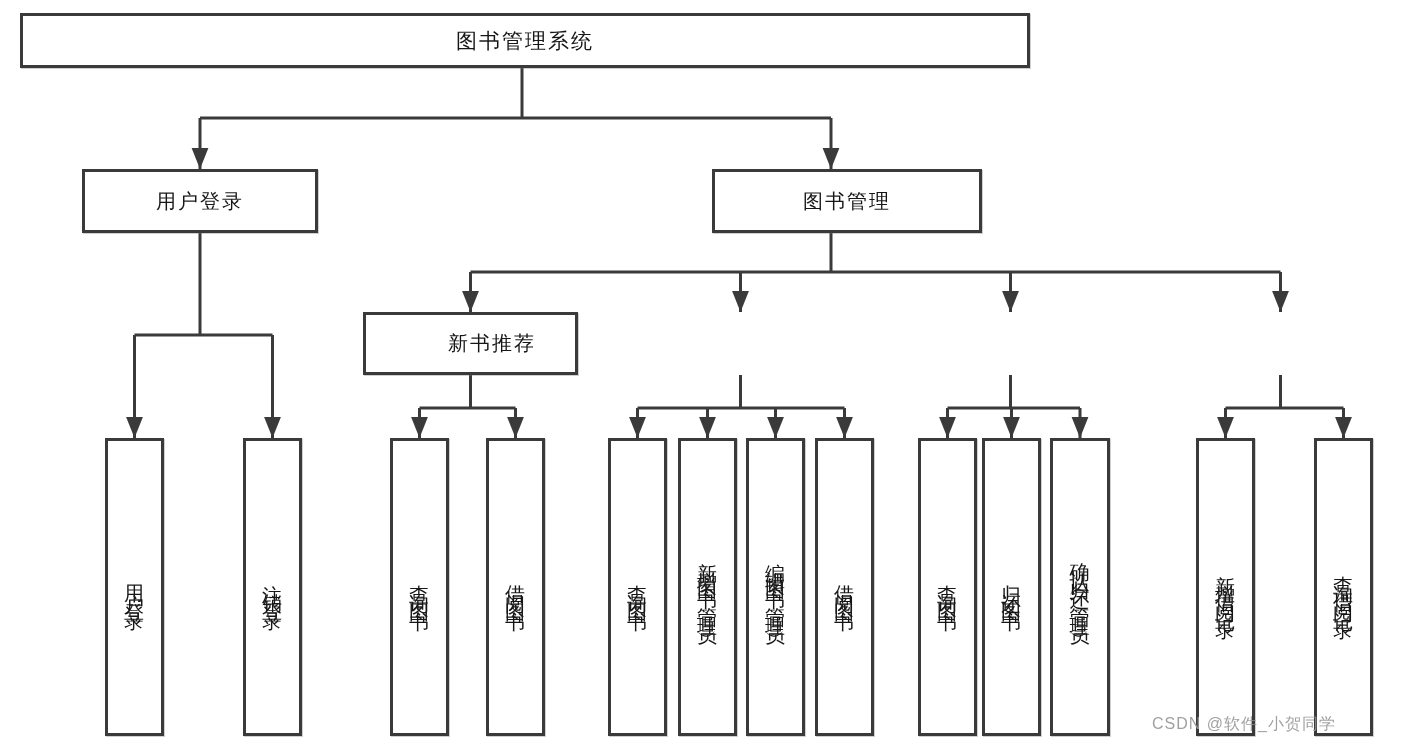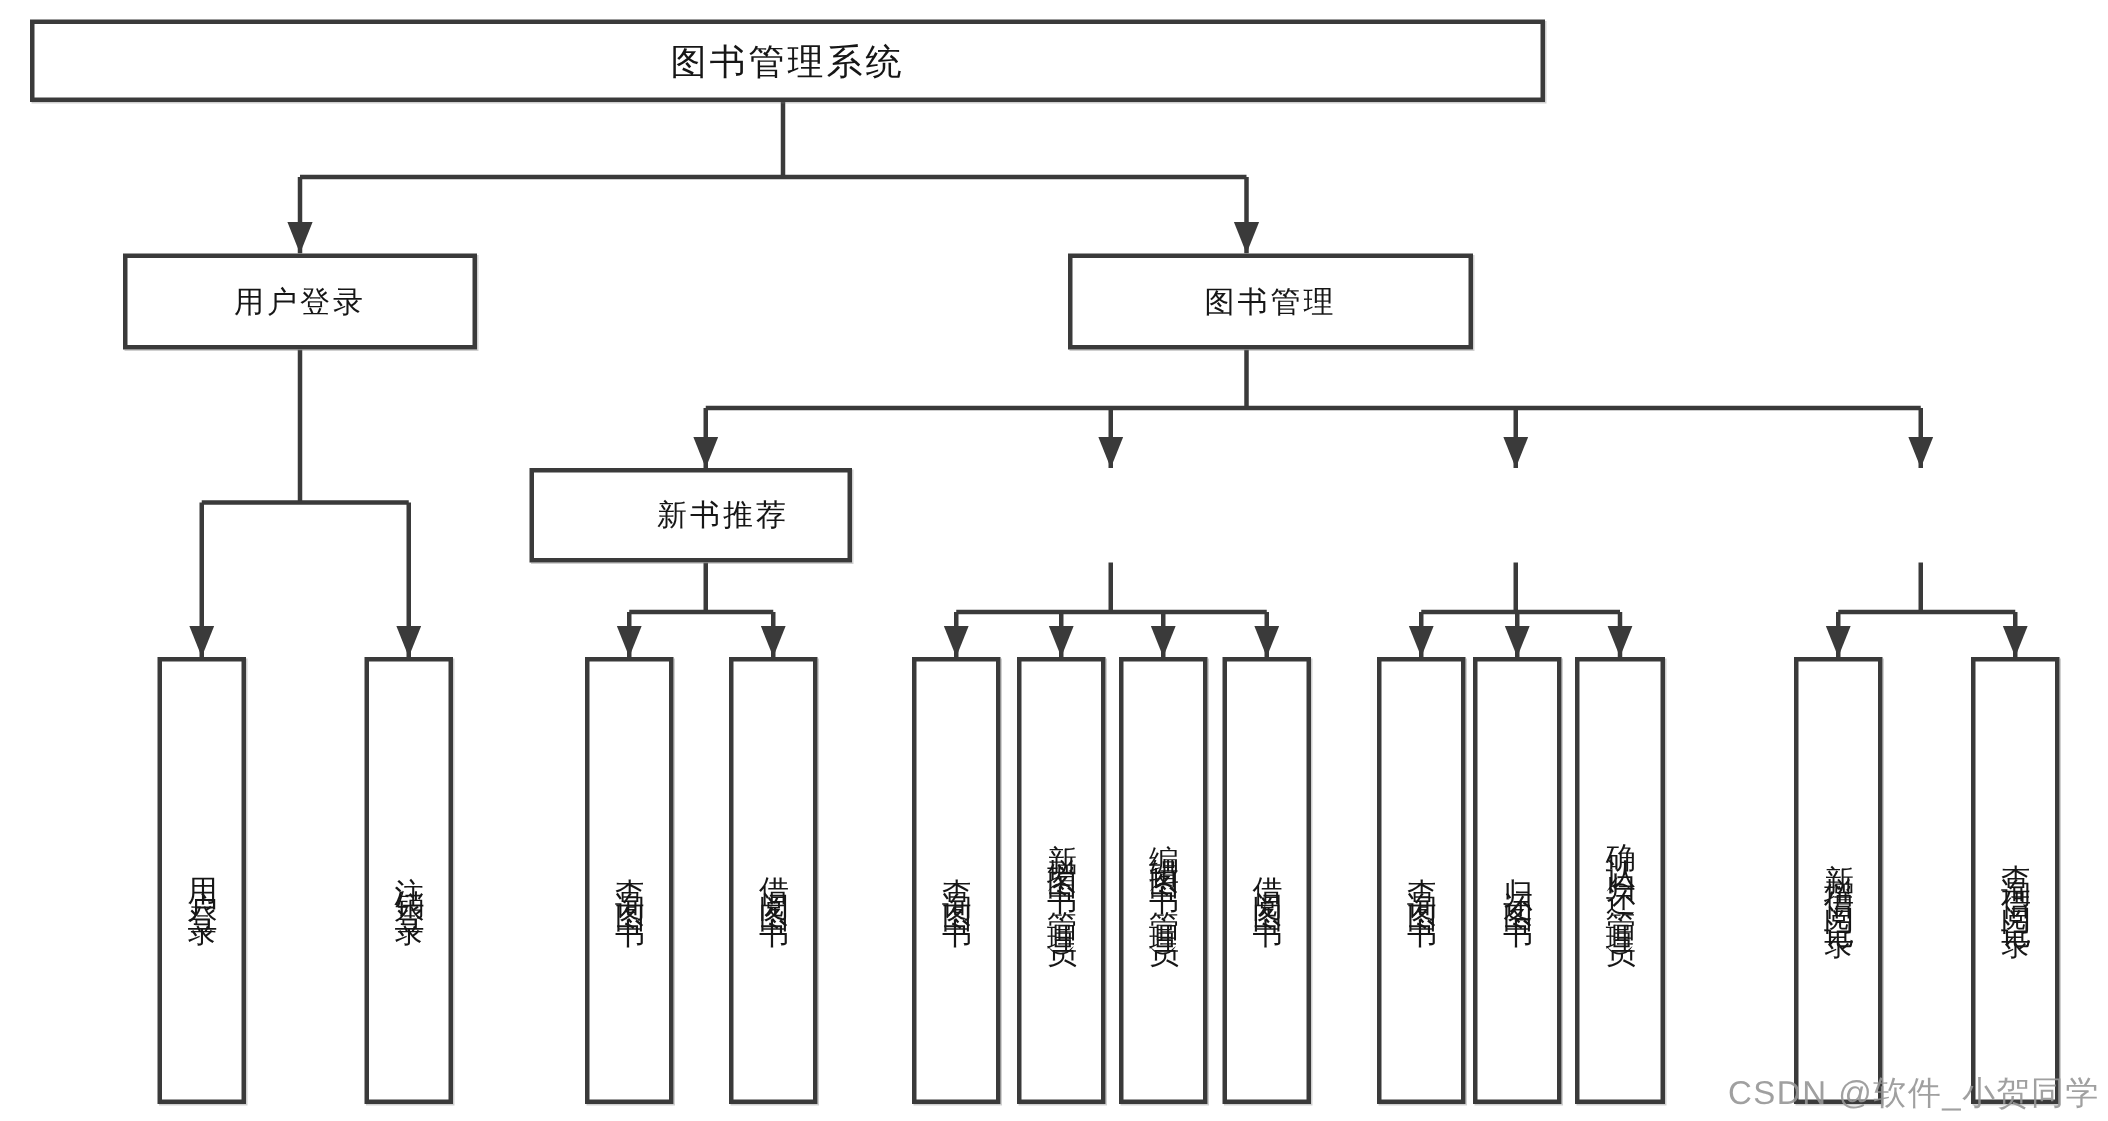--- a/index.html
+++ b/index.html
@@ -44,7 +44,7 @@
   }
   .root {
     left: 20px; top: 13px; width: 1010px; height: 55px;
-    font-size: 24px;
+    font-size: 21px;
   }
   .l2a { left: 82px;  top: 169px; width: 236px; height: 64px; }
   .l2b { left: 712px; top: 169px; width: 270px; height: 64px; }

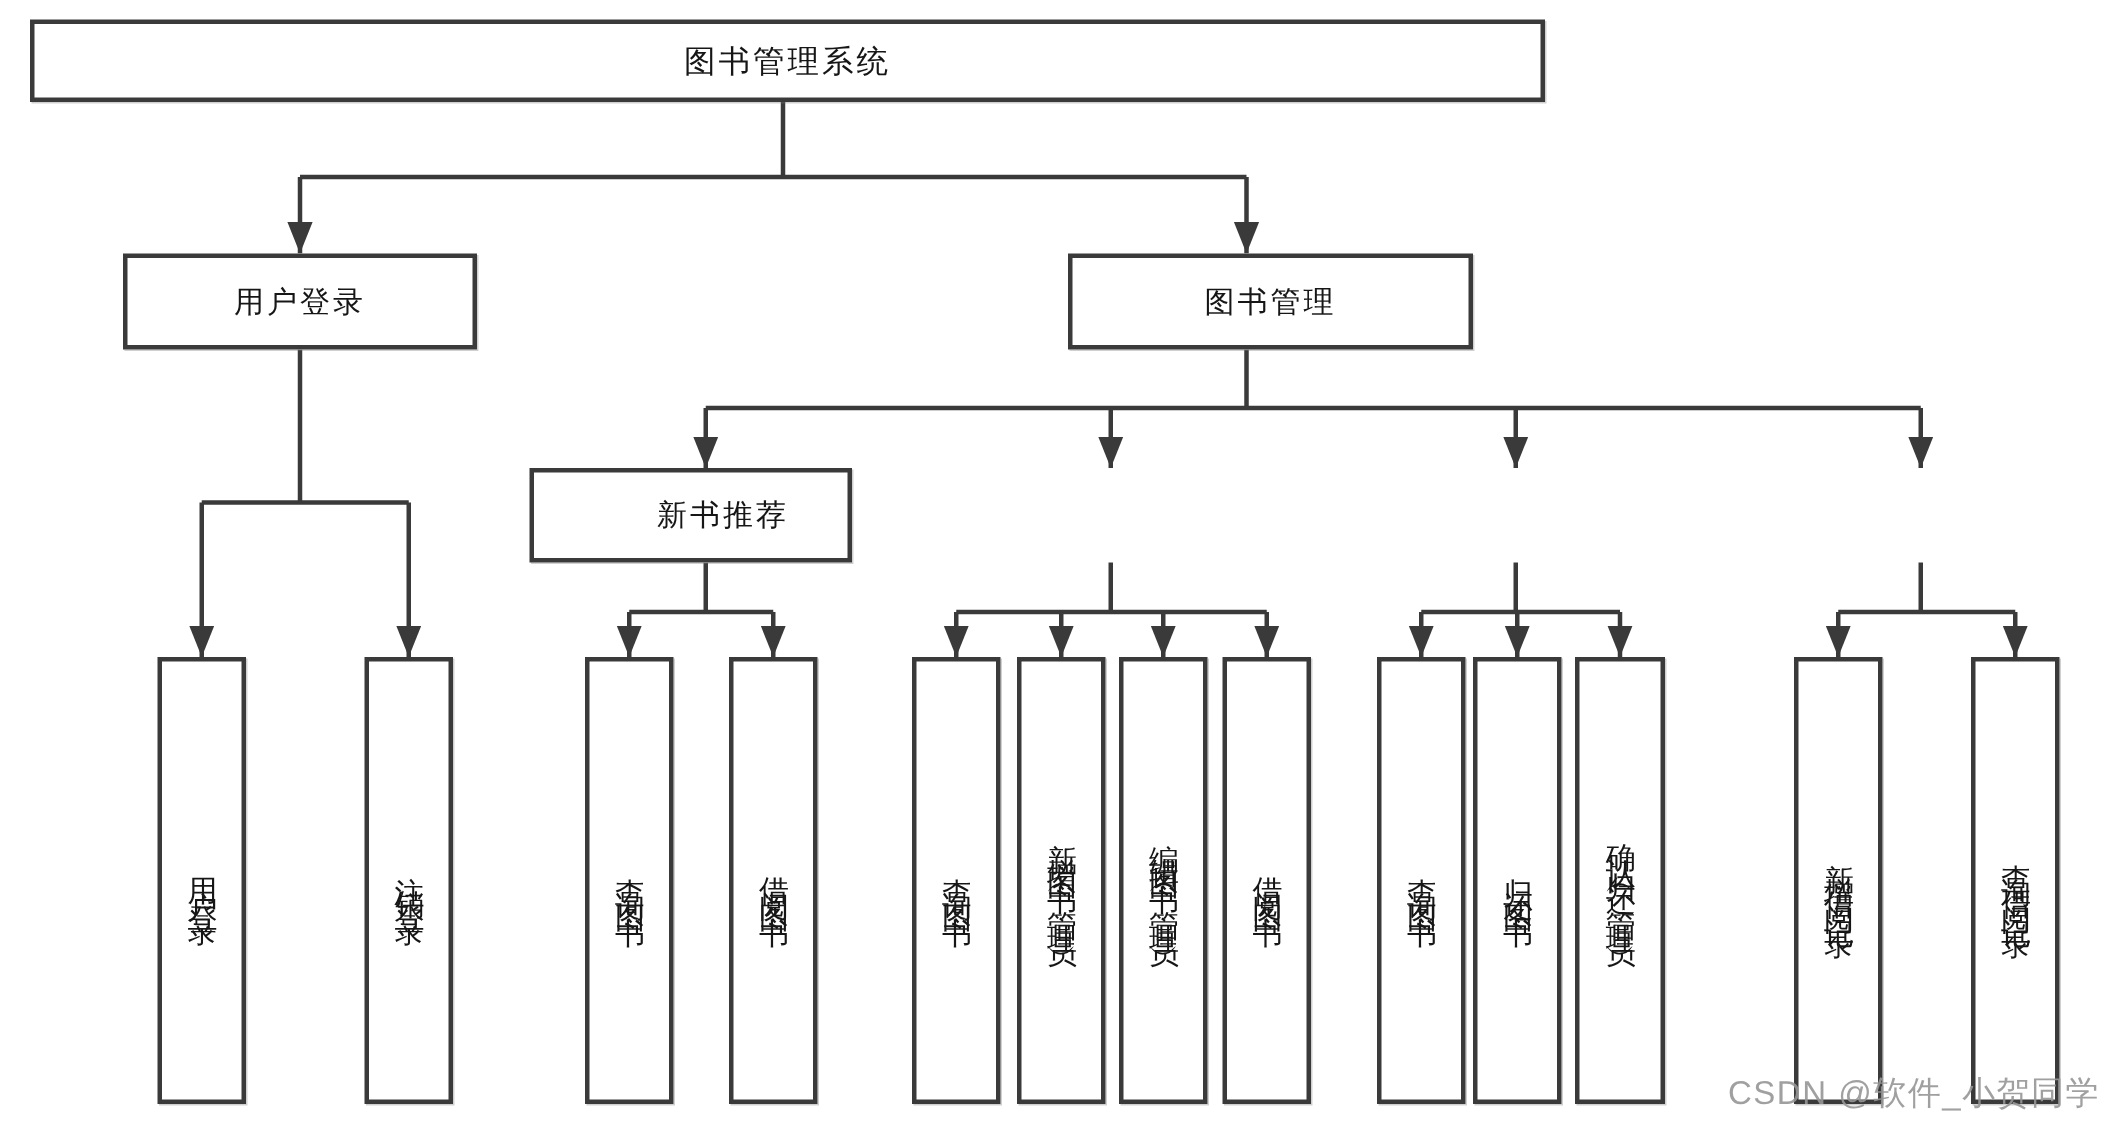--- a/index.html
+++ b/index.html
@@ -49,7 +49,7 @@
   .l2a { left: 82px;  top: 169px; width: 236px; height: 64px; }
   .l2b { left: 712px; top: 169px; width: 270px; height: 64px; }
   .l3 { top: 312px; width: 215px; height: 63px; }
-  .l3a { left: 353px; padding-left: 43px; }
+  .l3a { left: 363px; padding-left: 43px; }
   .l3b { left: 633px; }
   .l3c { left: 903px; }
   .l3d { left: 1173px; }

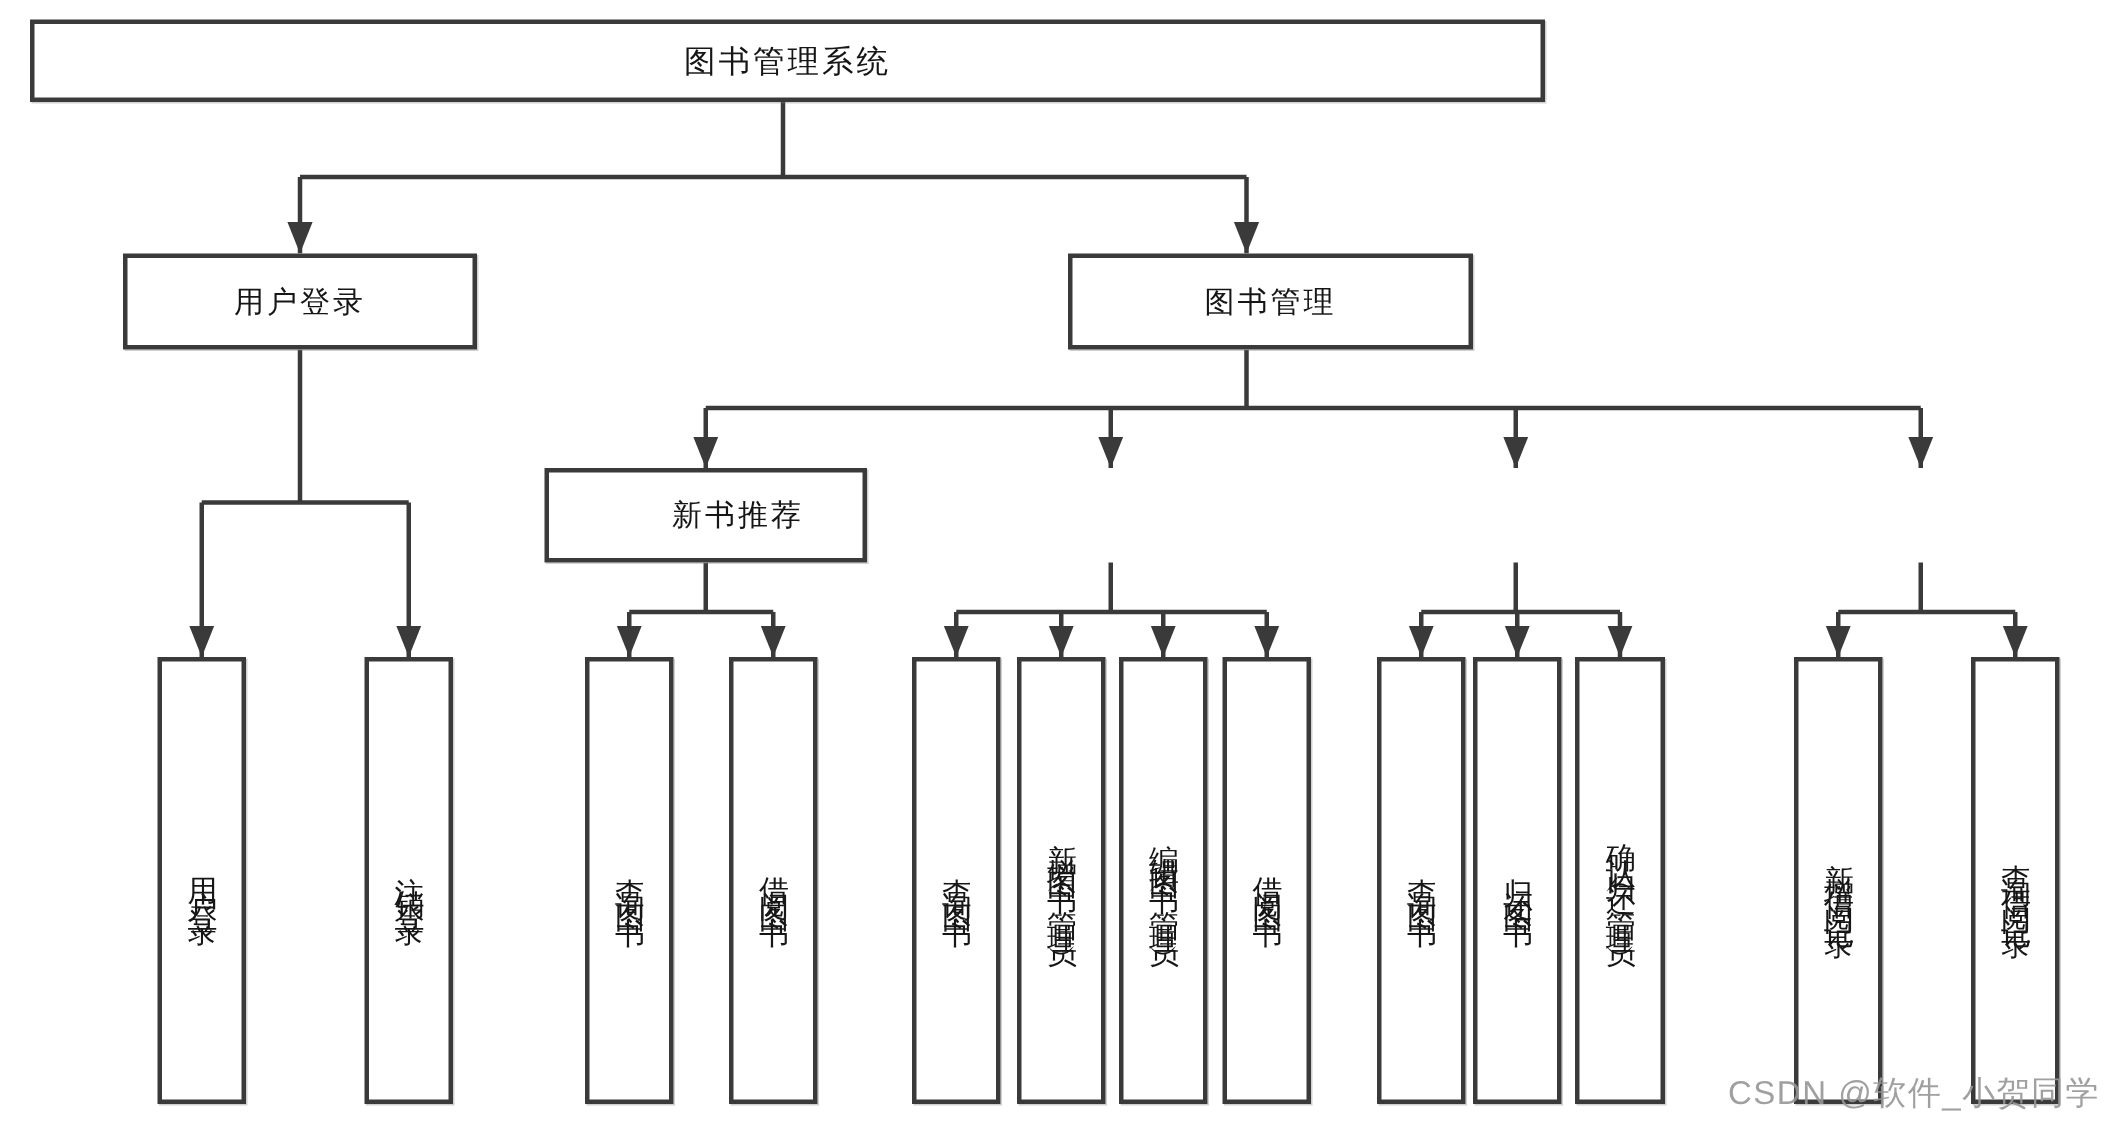--- a/index.html
+++ b/index.html
@@ -78,7 +78,7 @@
     position: absolute;
     left: 1152px;
     top: 714px;
-    font-size: 22px;
+    font-size: 16px;
     color: rgba(150, 150, 150, 0.9);
     z-index: 5;
     white-space: nowrap;

